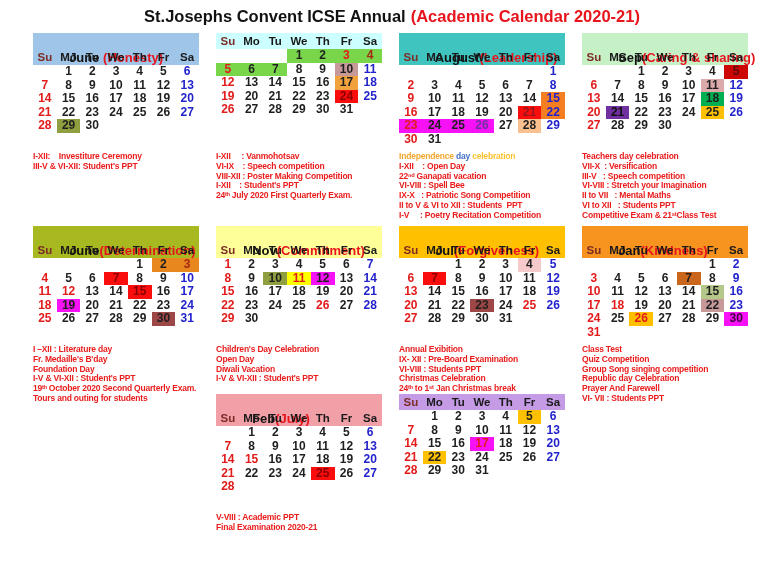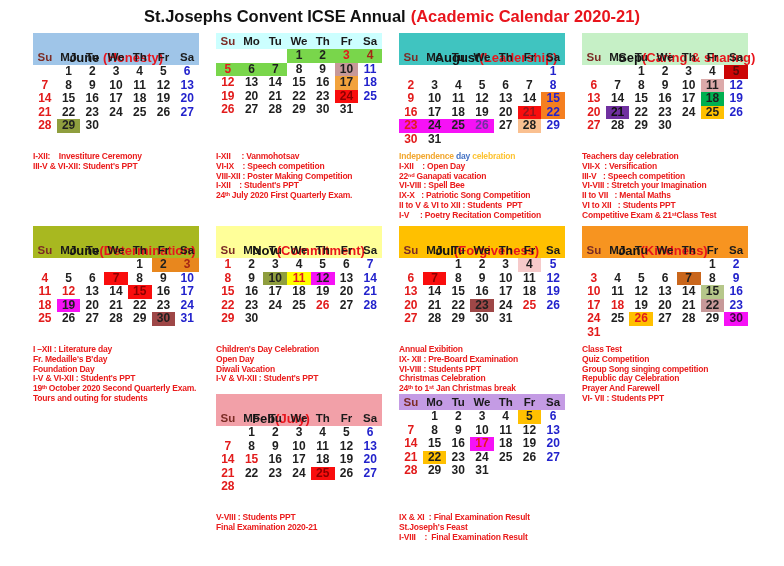--- a/index.html
+++ b/index.html
@@ -540,7 +540,7 @@
           <span class="cell date" style="color: rgb(226, 27, 27);">28</span>
         </div>
     </div>
-    <div class="notes"><div class="note-line"><span style="color: rgb(234, 28, 28);">V-VIII : Students PPT</span></div><div class="note-line"><span style="color: rgb(234, 28, 28);">Final Examination 2020-21</span></div></div>
+    <div class="notes"><div class="note-line"><span style="color: rgb(234, 28, 28);">V-VIII : Academic PPT</span></div><div class="note-line"><span style="color: rgb(234, 28, 28);">Final Examination 2020-21</span></div></div>
   </div>
 
   <div class="month-block" style="grid-area: 3 / 3;">

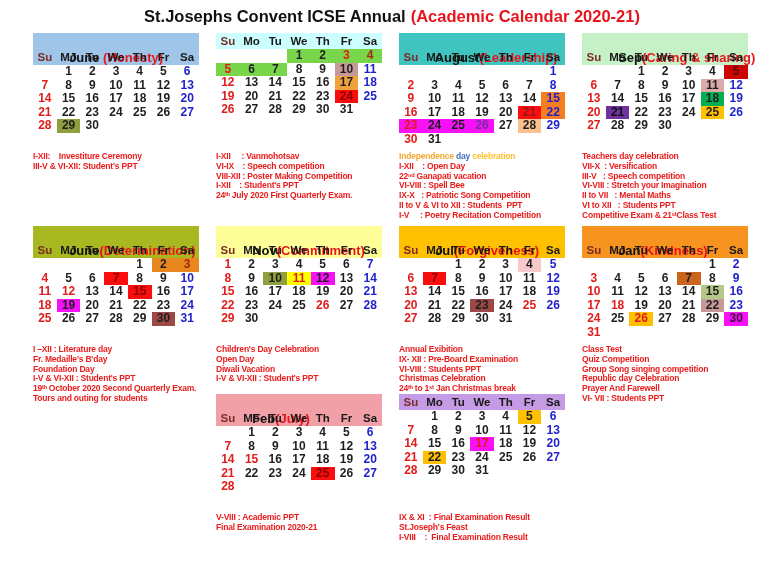--- a/index.html
+++ b/index.html
@@ -591,7 +591,6 @@
           <span class="cell date" style="color: rgb(31, 31, 31);">31</span>
         </div>
     </div>
-    <div class="notes"><div class="note-line"><span style="color: rgb(234, 28, 28);">IX &amp; XI  : Final Examination Result</span></div><div class="note-line"><span style="color: rgb(234, 28, 28);">St.Joseph's Feast</span></div><div class="note-line"><span style="color: rgb(234, 28, 28);">I-VIII    :  Final Examination Result</span></div></div>
   </div>
 </div>
 

